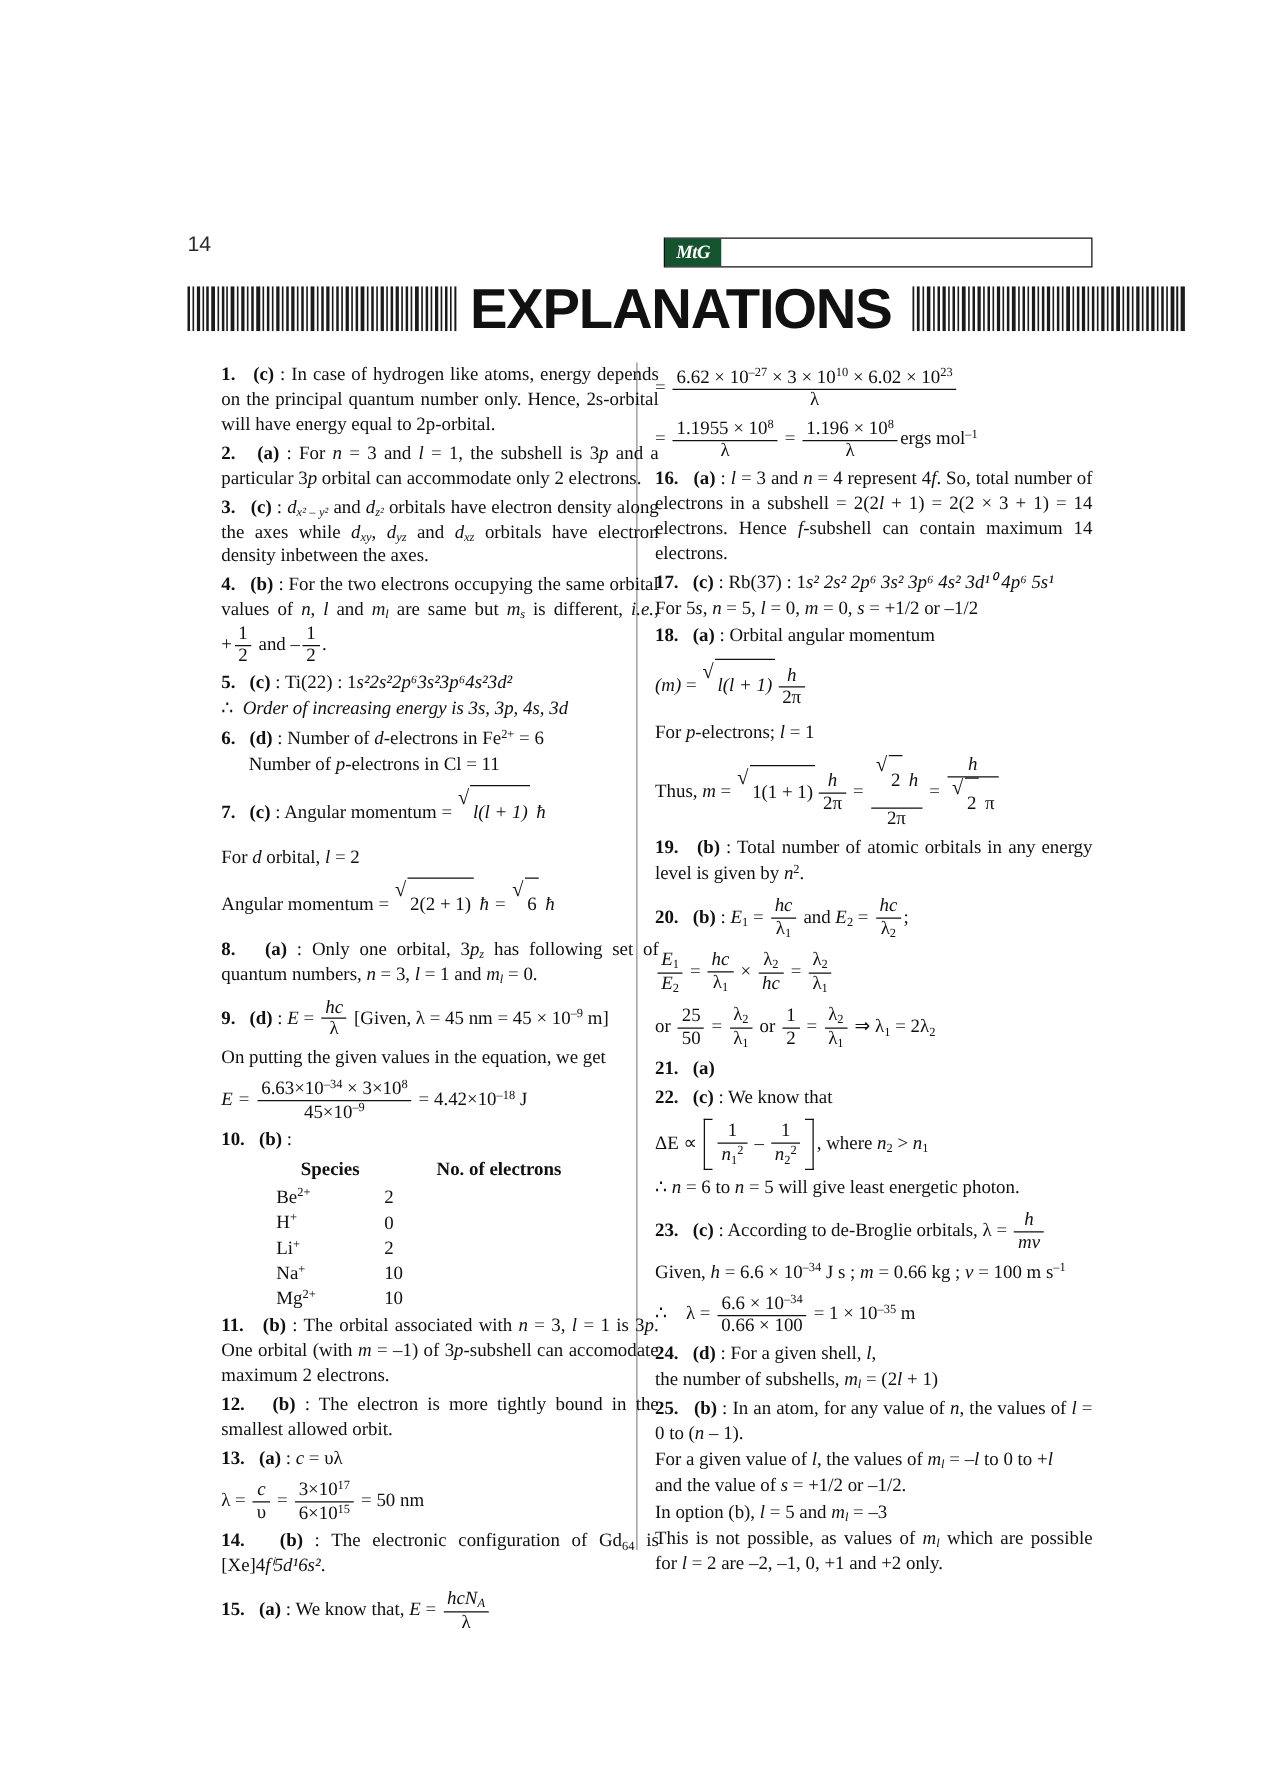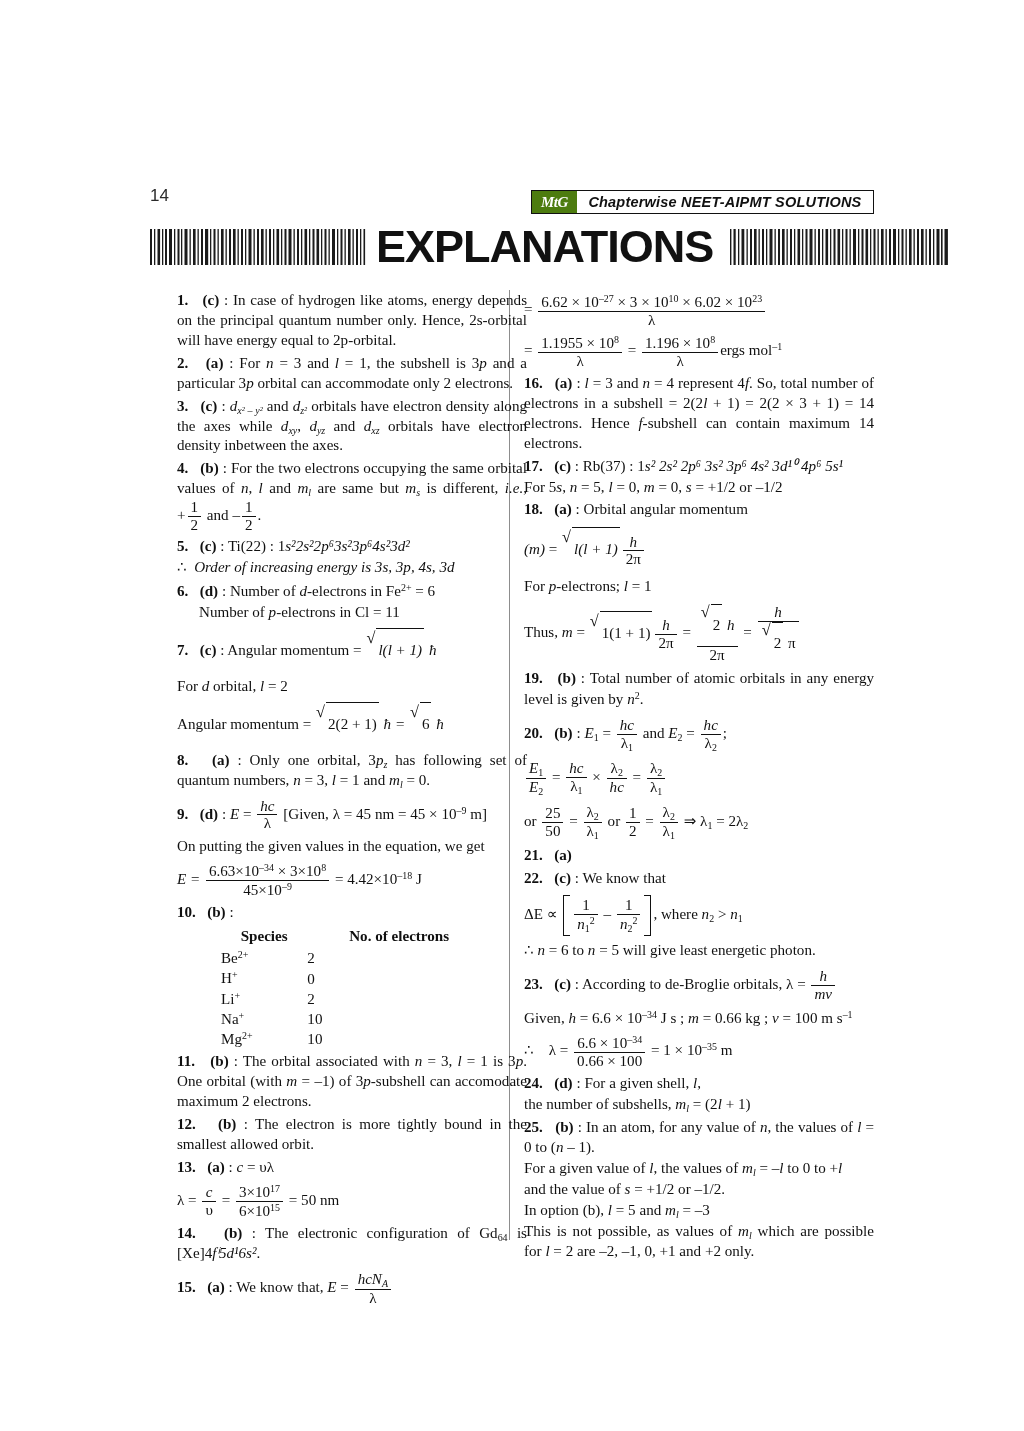--- a/index.html
+++ b/index.html
@@ -9,7 +9,7 @@
   
   .folio{position:absolute;left:150px;top:186px;font-family:"Liberation Sans",sans-serif;font-size:17px;color:#2a2a2a;}
   .brandbar{position:absolute;left:531px;top:190px;width:343px;height:24px;border:1.5px solid #111;display:flex;align-items:stretch;background:#fff;box-sizing:border-box;}
-  .brandlogo{background:#4d7c0f;color:#fff;display:flex;align-items:center;justify-content:center;padding:0 9px;font-family:"Liberation Serif",serif;font-weight:bold;font-style:italic;font-size:15px;letter-spacing:-0.5px;}
+  .brandlogo{background:#14532d;color:#fff;display:flex;align-items:center;justify-content:center;padding:0 9px;font-family:"Liberation Serif",serif;font-weight:bold;font-style:italic;font-size:15px;letter-spacing:-0.5px;}
   .brandtxt{flex:1;display:flex;align-items:center;justify-content:center;font-family:"Liberation Sans",sans-serif;font-style:italic;font-weight:bold;font-size:14.5px;letter-spacing:.2px;color:#111;}
 
   .bandrow{position:absolute;left:148px;top:226px;width:728px;height:42px;display:flex;align-items:center;}

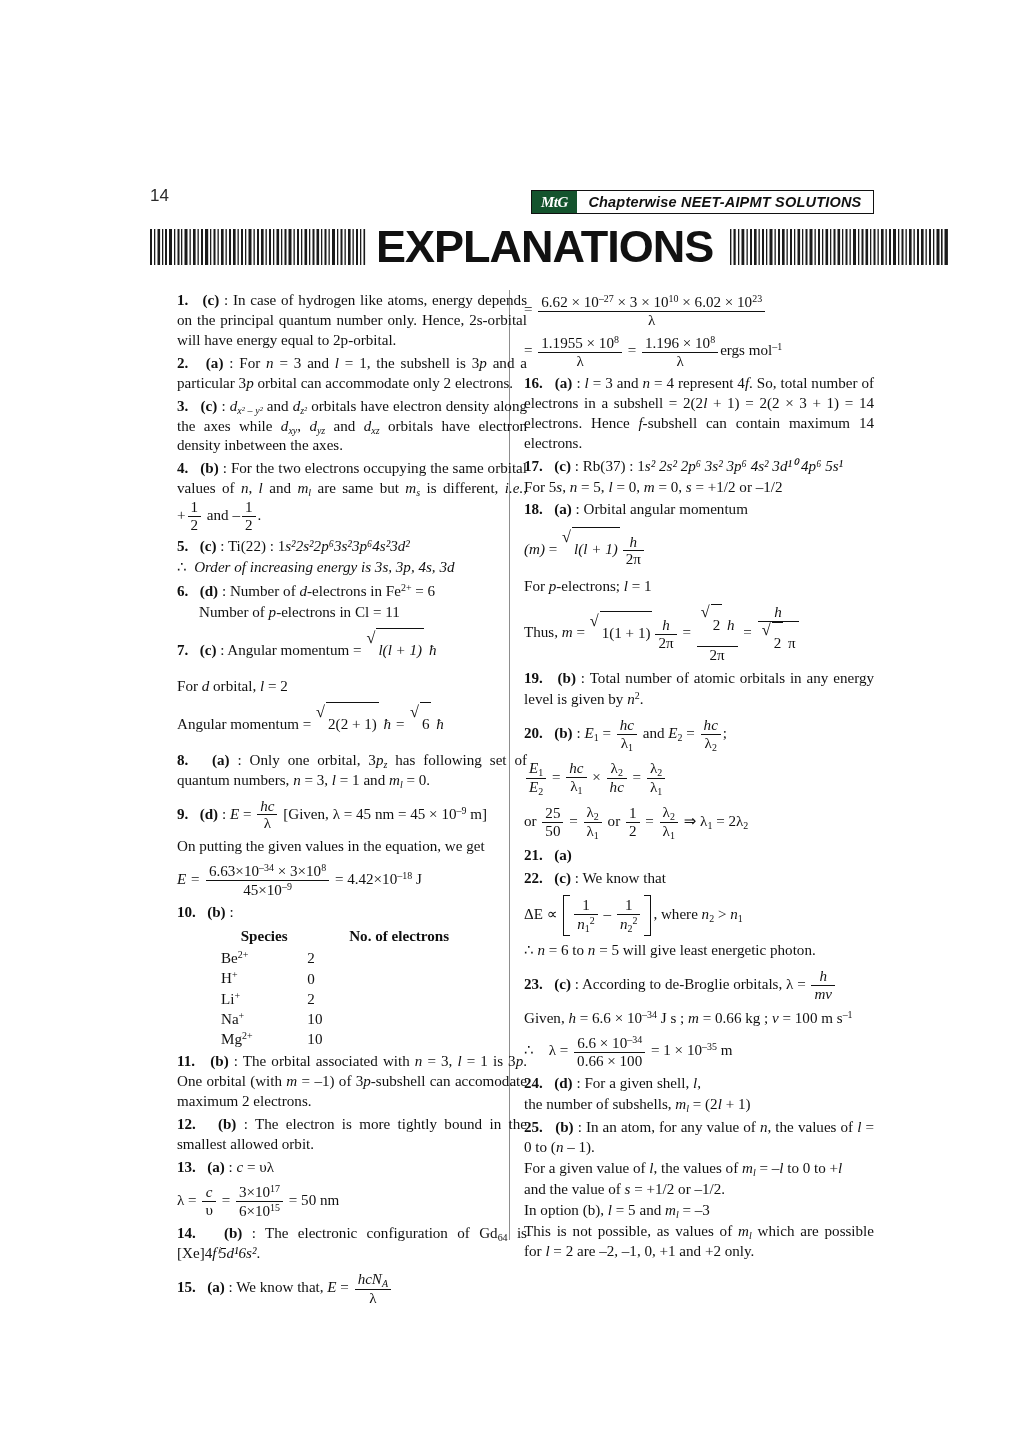--- a/index.html
+++ b/index.html
@@ -66,7 +66,6 @@
 
   <div class="brandbar">
     <div class="brandlogo">MtG</div>
-    <div class="brandtxt">Chapterwise NEET-AIPMT SOLUTIONS</div>
   </div>
 
   <div class="bandrow">

